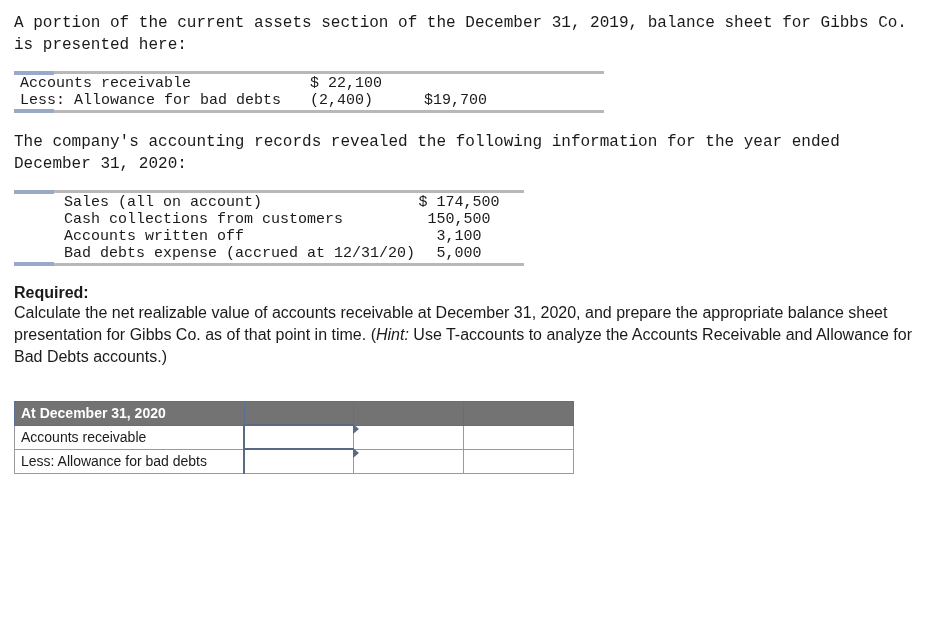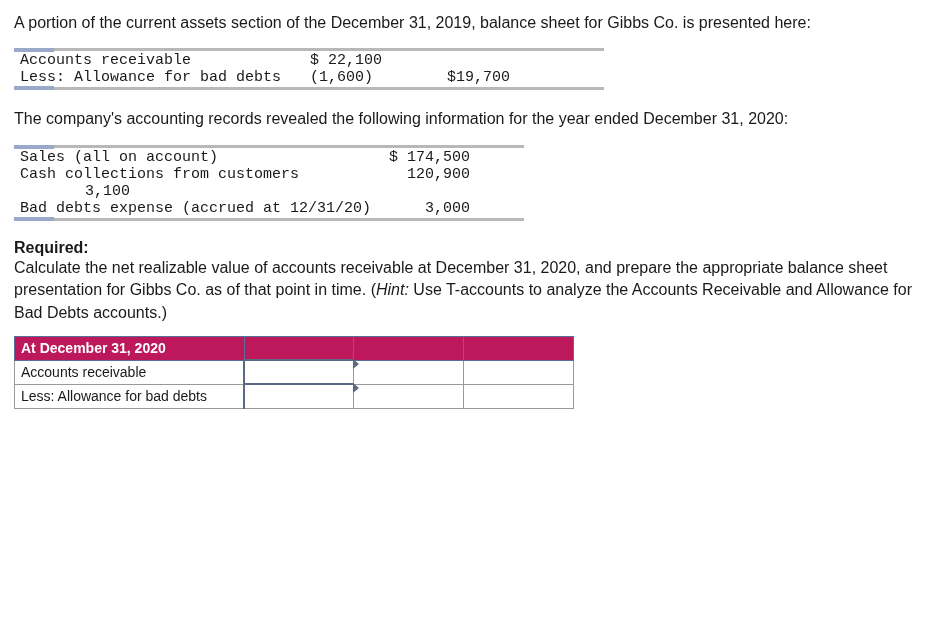--- a/index.html
+++ b/index.html
@@ -11,7 +11,7 @@
       padding: 12px 14px;
       width: 937px;
     }
-    .intro { margin-bottom: 14px; line-height: 1.4; }
+    .intro { margin-bottom: 14px; line-height: 1.4; font-family: Liberation Mono, monospace; }
     .mono-block {
       font-family: "Courier New", Courier, monospace;
       font-size: 15px;

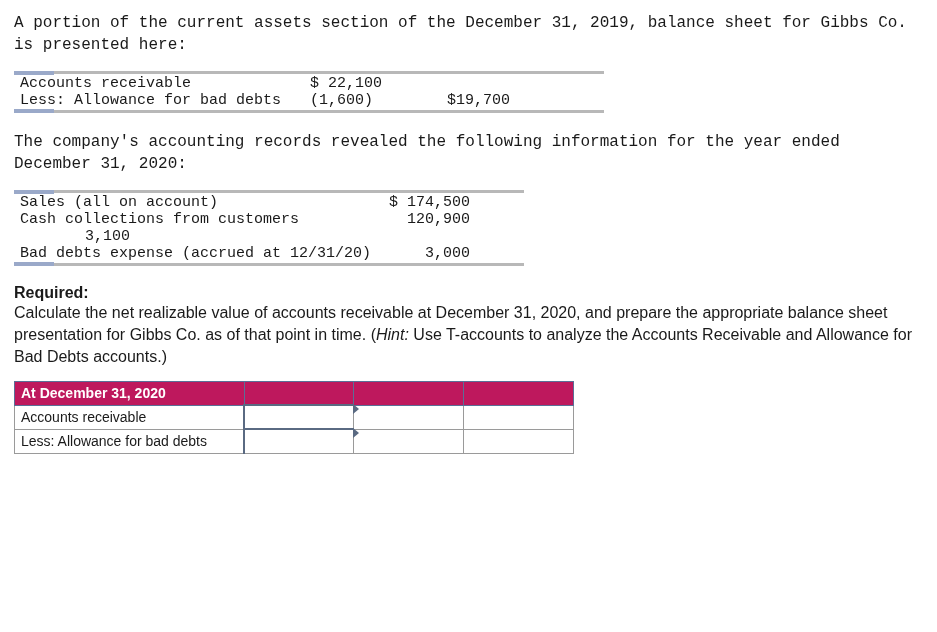--- a/index.html
+++ b/index.html
@@ -113,7 +113,7 @@
   </div>
   <div class="mono-row">
     <span class="c1">Less: Allowance for bad debts</span>
-    <span class="c2">(1,600)</span>
+    <span class="c2">(2,400)</span>
     <span class="c3">$19,700</span>
   </div>
   <span class="divider-tiny-bot"></span>

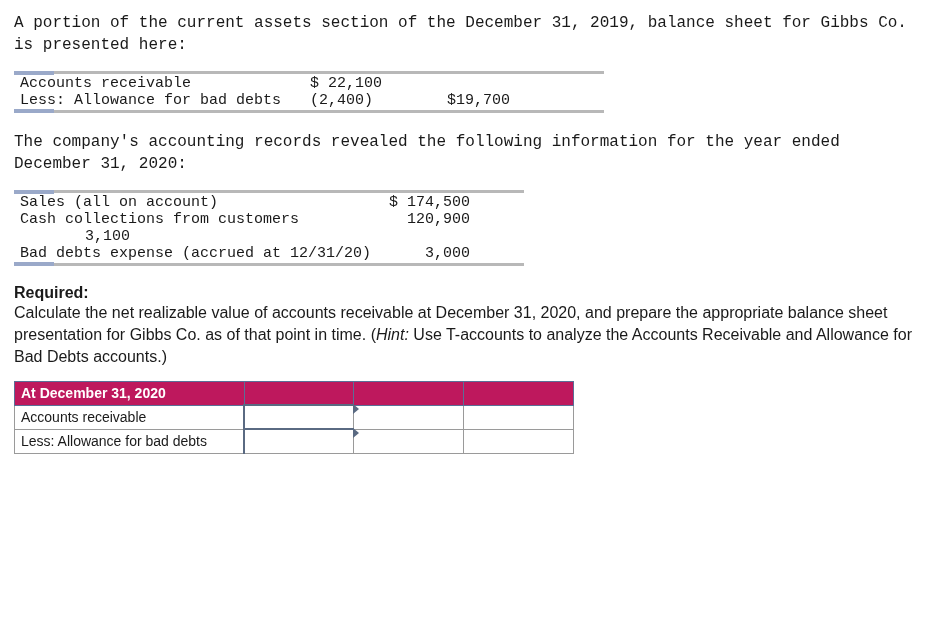--- a/index.html
+++ b/index.html
@@ -36,7 +36,7 @@
     }
     .mono-row .c1 { width: 290px; }
     .mono-row .c2 { width: 100px; }
-    .mono-row .c3 { width: 100px; text-align: right; padding-left: 14px; }
+    .mono-row .c3 { width: 100px; padding-left: 14px; }
     .mono-block.table2 .c1 { width: 340px; }
     .mono-block.table2 .c2 { width: 110px; text-align: right; }
     .divider-tiny-top, .divider-tiny-bot {

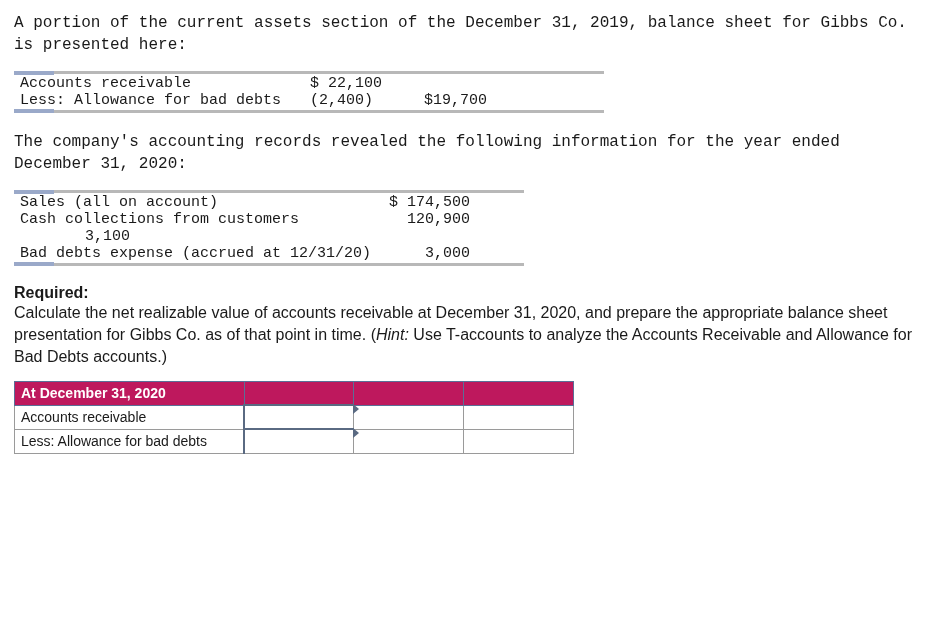--- a/index.html
+++ b/index.html
@@ -37,7 +37,7 @@
     .mono-row .c1 { width: 290px; }
     .mono-row .c2 { width: 100px; }
     .mono-row .c3 { width: 100px; padding-left: 14px; }
-    .mono-block.table2 .c1 { width: 340px; }
+    .mono-block.table2 .c1 { width: 340px; margin-left: 44px; }
     .mono-block.table2 .c2 { width: 110px; text-align: right; }
     .divider-tiny-top, .divider-tiny-bot {
       position: absolute;

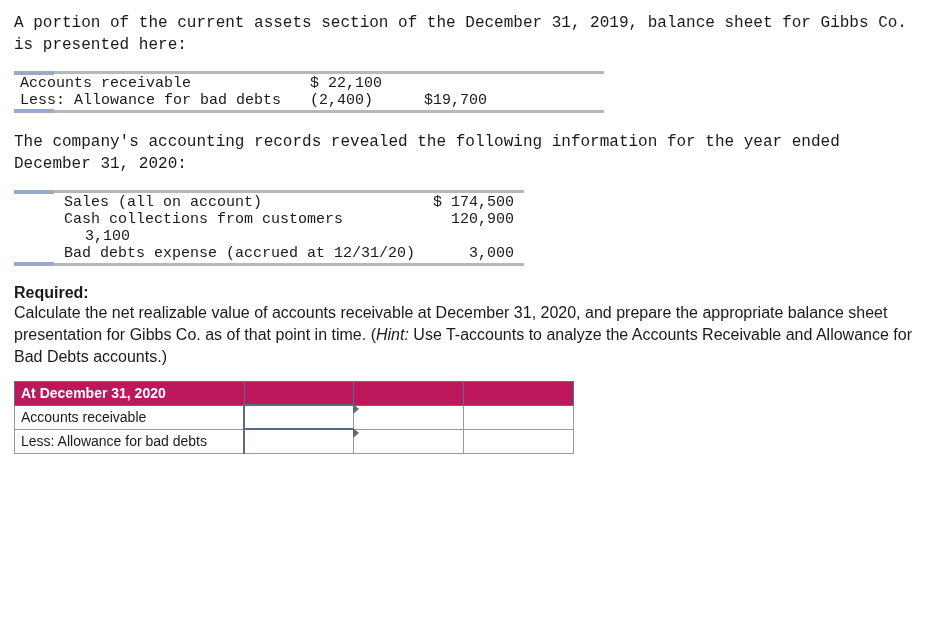--- a/index.html
+++ b/index.html
@@ -38,7 +38,7 @@
     .mono-row .c2 { width: 100px; }
     .mono-row .c3 { width: 100px; padding-left: 14px; }
     .mono-block.table2 .c1 { width: 340px; margin-left: 44px; }
-    .mono-block.table2 .c2 { width: 110px; text-align: right; }
+    .mono-block.table2 .c2 { width: 110px; text-align: center; }
     .divider-tiny-top, .divider-tiny-bot {
       position: absolute;
       left: 0;

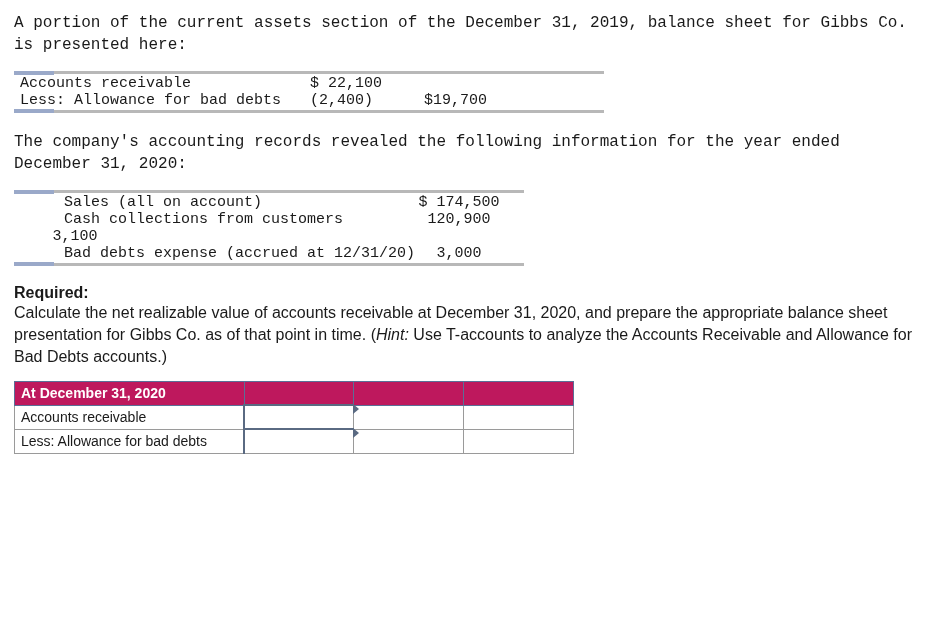--- a/index.html
+++ b/index.html
@@ -129,7 +129,7 @@
   </div>
   <div class="mono-row">
     <span class="c1">Cash collections from customers</span>
-    <span class="c2">120,900</span>
+    <span class="c2">150,500</span>
   </div>
   <div class="mono-row">
     <span class="c2">3,100</span>

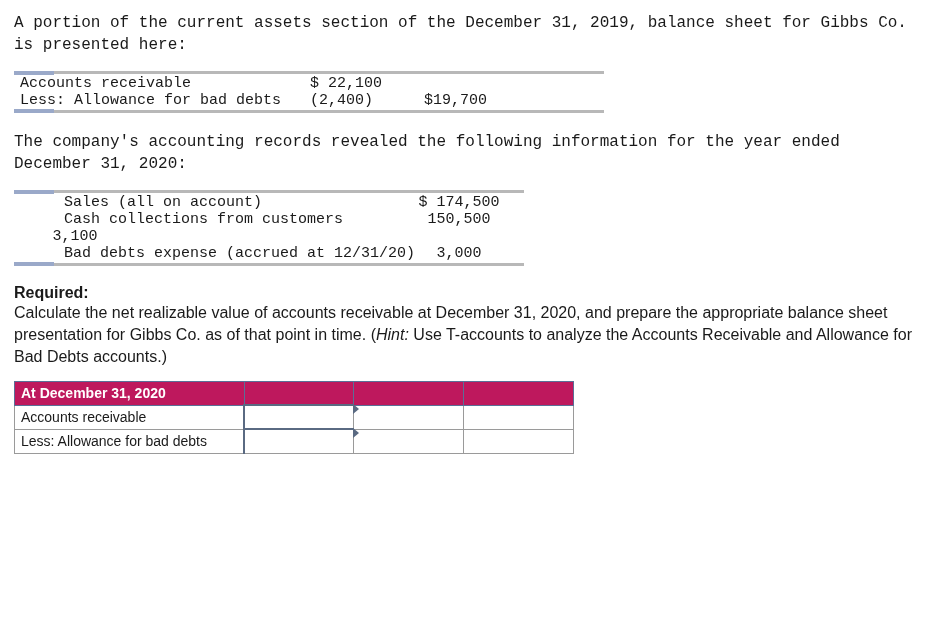--- a/index.html
+++ b/index.html
@@ -132,6 +132,7 @@
     <span class="c2">150,500</span>
   </div>
   <div class="mono-row">
+    <span class="c1">Accounts written off</span>
     <span class="c2">3,100</span>
   </div>
   <div class="mono-row">

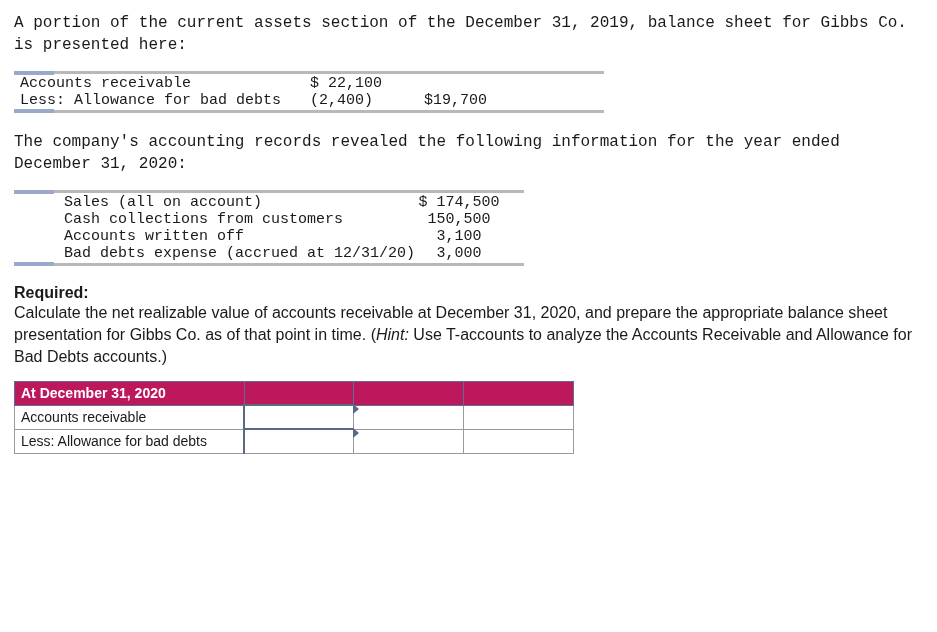--- a/index.html
+++ b/index.html
@@ -137,7 +137,7 @@
   </div>
   <div class="mono-row">
     <span class="c1">Bad debts expense (accrued at 12/31/20)</span>
-    <span class="c2">3,000</span>
+    <span class="c2">5,000</span>
   </div>
   <span class="divider-tiny-bot"></span>
 </div>

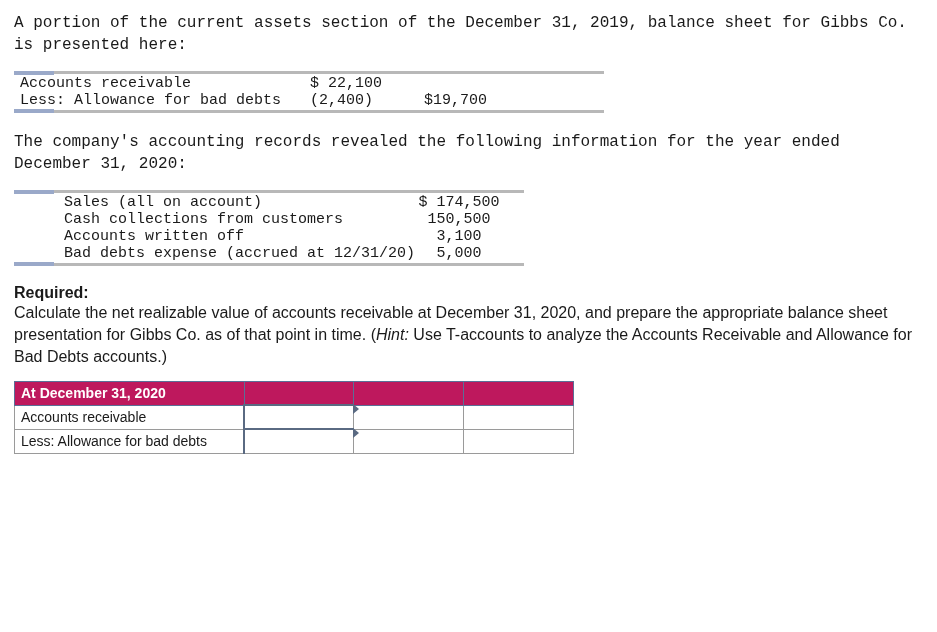--- a/index.html
+++ b/index.html
@@ -49,7 +49,7 @@
     .divider-tiny-top { top: -3px; }
     .divider-tiny-bot { bottom: -3px; }
     .req-head { font-weight: bold; }
-    .req-body { line-height: 1.4; margin-bottom: 12px; }
+    .req-body { line-height: 1.4; margin-bottom: 32px; }
     .req-body .hint { font-style: italic; }
     .calc-table {
       border-collapse: collapse;

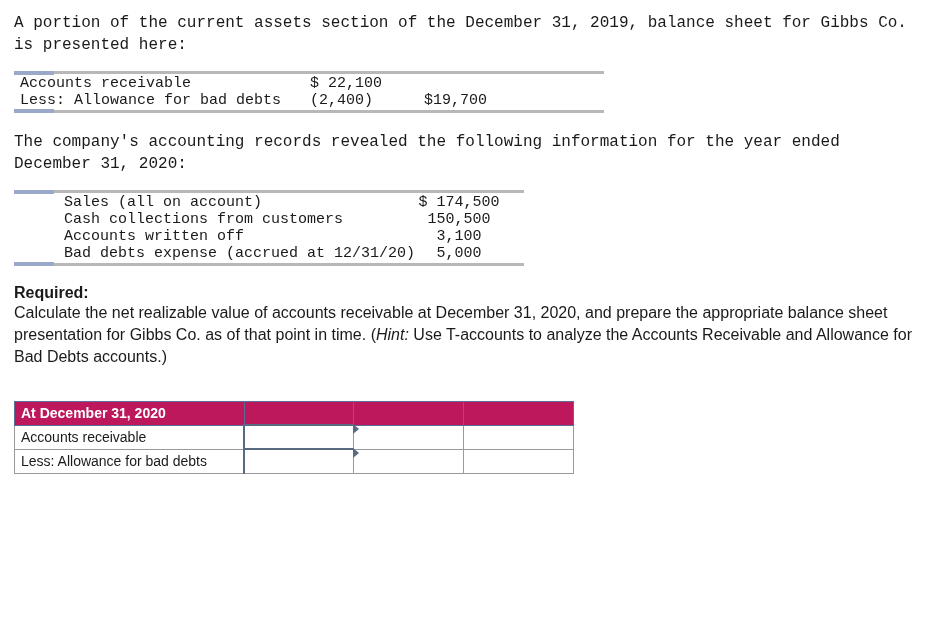--- a/index.html
+++ b/index.html
@@ -66,7 +66,7 @@
       vertical-align: middle;
     }
     .calc-table .hdr {
-      background: #be185d;
+      background: #737373;
       color: #fff;
       font-weight: bold;
       border: 1px solid #5a6f97;

